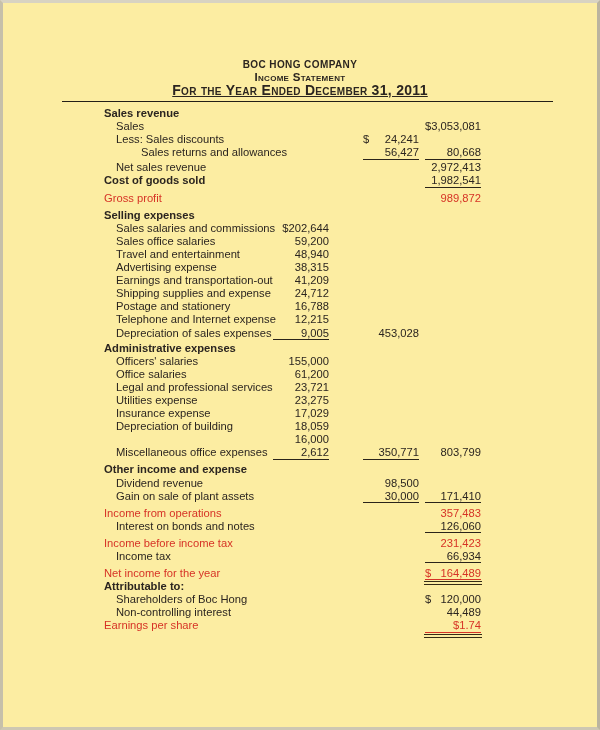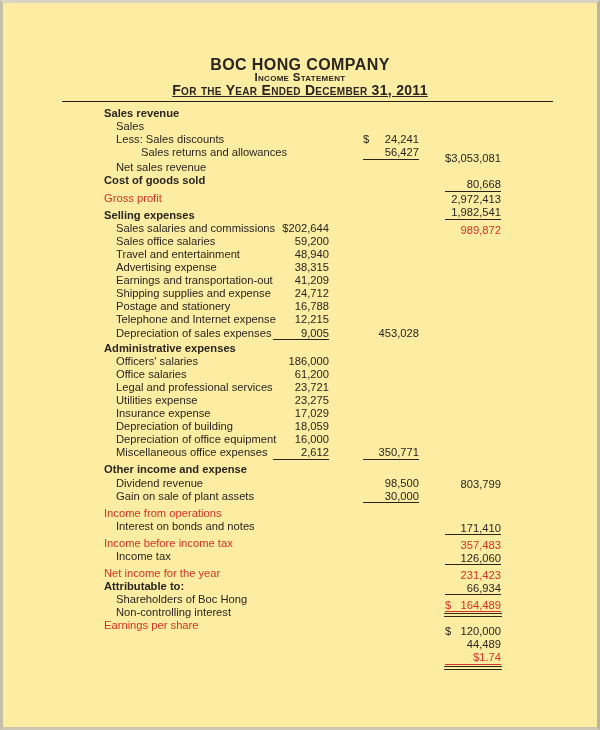--- a/index.html
+++ b/index.html
@@ -12,7 +12,7 @@
     overflow:hidden;
   }
   .hdr{margin-top:55px; text-align:center; line-height:13px;}
-  .hdr .company{font-size:16px; font-weight:700; letter-spacing:.4px;}
+  .hdr .company{font-size:10px; font-weight:700; letter-spacing:.4px;}
   .hdr .subtitle{font-size:11.5px; font-weight:700; font-variant:small-caps; letter-spacing:.3px;}
   .hdr .period{font-size:14px; font-weight:700; font-variant:small-caps; letter-spacing:.3px;text-decoration:underline;}
   .rule{margin:4px 44px 5px 59px; border-top:1.7px solid #241f17;}

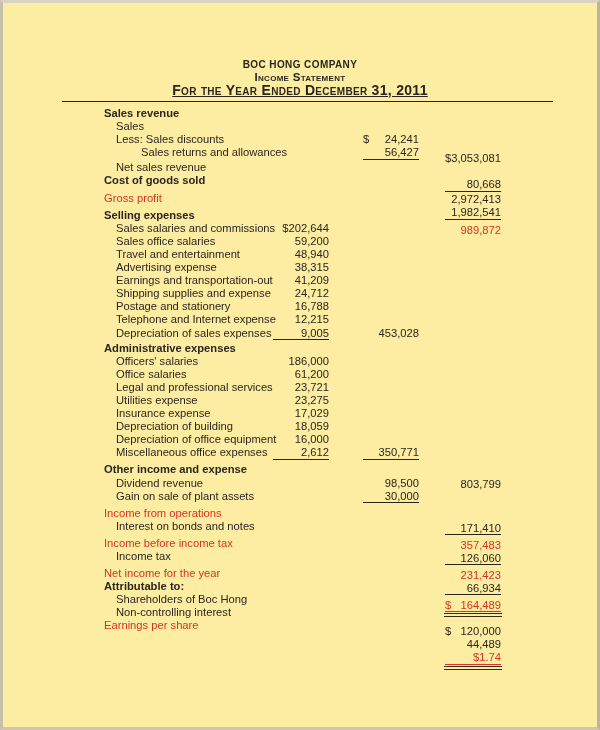--- a/index.html
+++ b/index.html
@@ -25,7 +25,7 @@
   .bold{font-weight:700;}
   .red{color:var(--accent,#d63326);}
   .cell{position:absolute; top:0; height:12.4px; width:56px; text-align:right;}
-  .c1{left:210px;} .c2{left:300px;} .c3{left:382px;margin-top:32px;}
+  .c1{left:210px;} .c2{left:300px;} .c3{left:362px;}
   .cell.pre{display:flex; justify-content:space-between;}
   .cell.u{border-bottom:1.4px solid #2a241a;}
   .cell.ured{border-bottom:1.3px solid var(--accent,#d63326);}

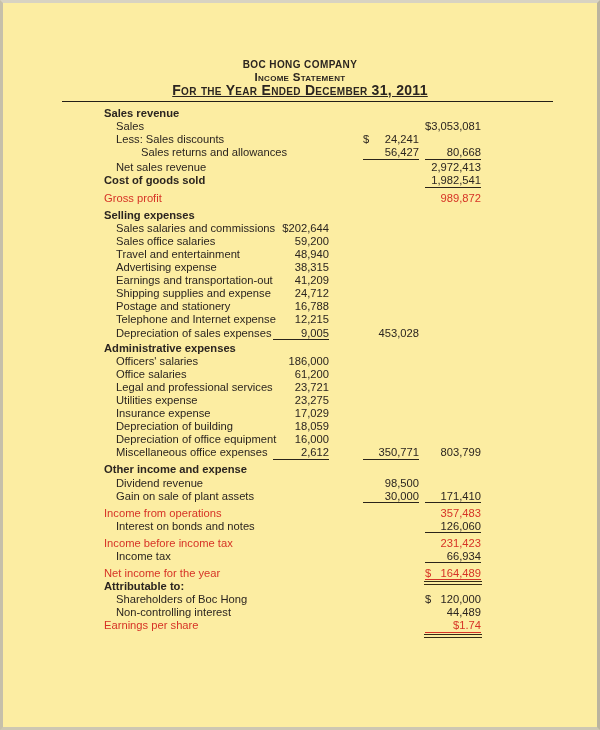--- a/index.html
+++ b/index.html
@@ -121,7 +121,7 @@
       </div>
       <div class="row">
         <span class="lbl ind1">Officers' salaries</span>
-        <span class="cell c1">186,000</span>
+        <span class="cell c1">155,000</span>
       </div>
       <div class="row">
         <span class="lbl ind1">Office salaries</span>

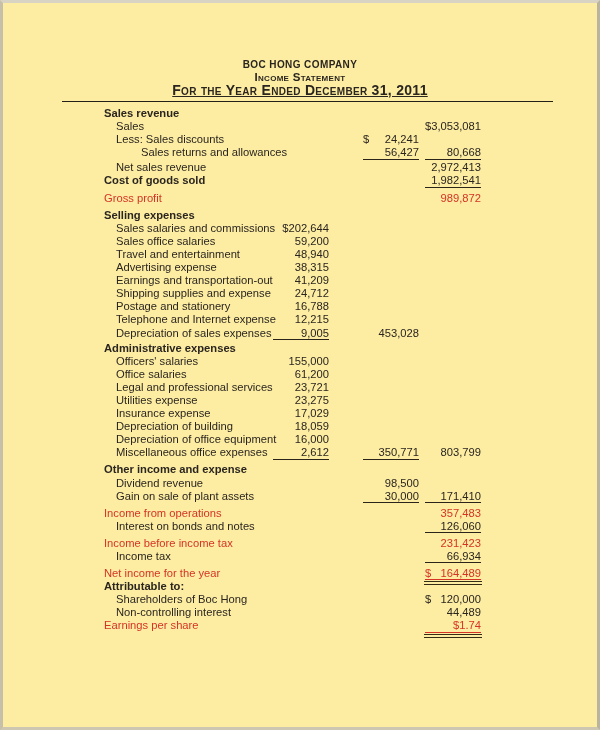--- a/index.html
+++ b/index.html
@@ -144,7 +144,6 @@
         <span class="cell c1">18,059</span>
       </div>
       <div class="row">
-        <span class="lbl ind1">Depreciation of office equipment</span>
         <span class="cell c1">16,000</span>
       </div>
       <div class="row">

